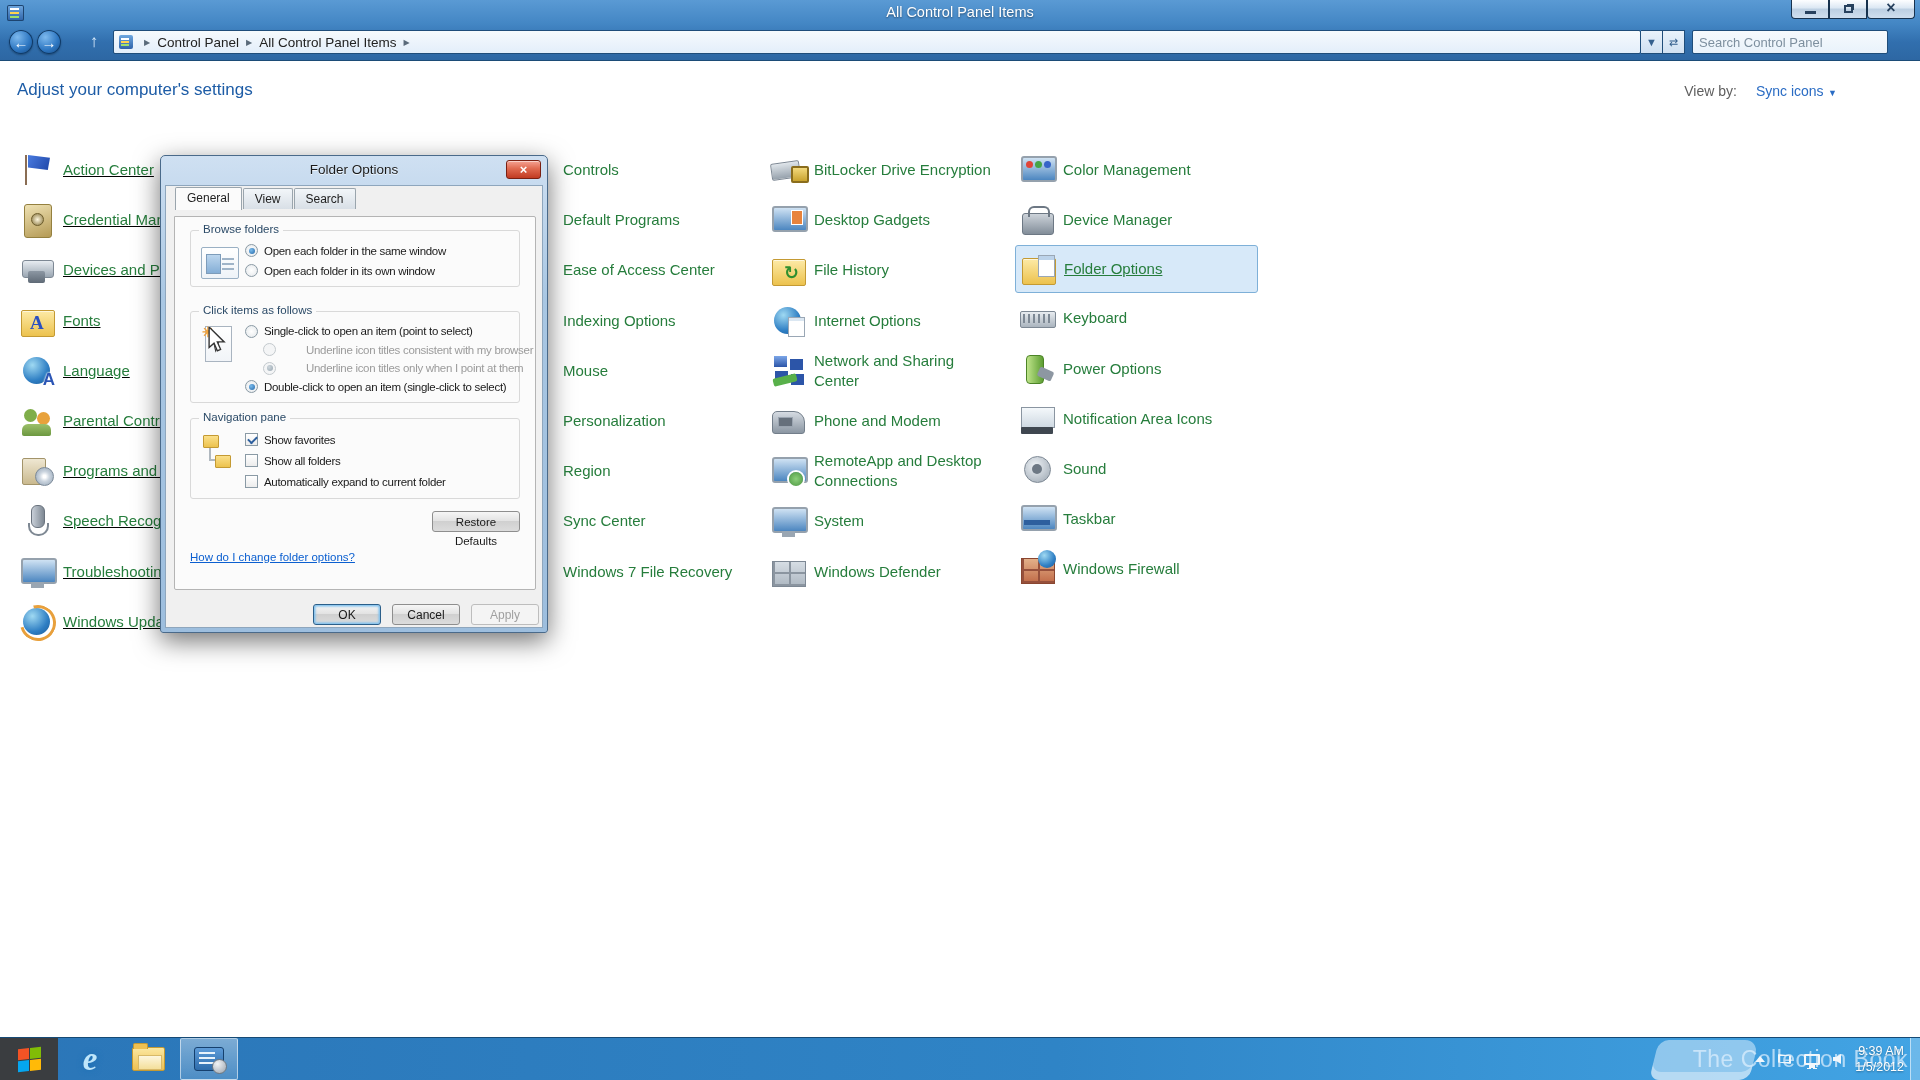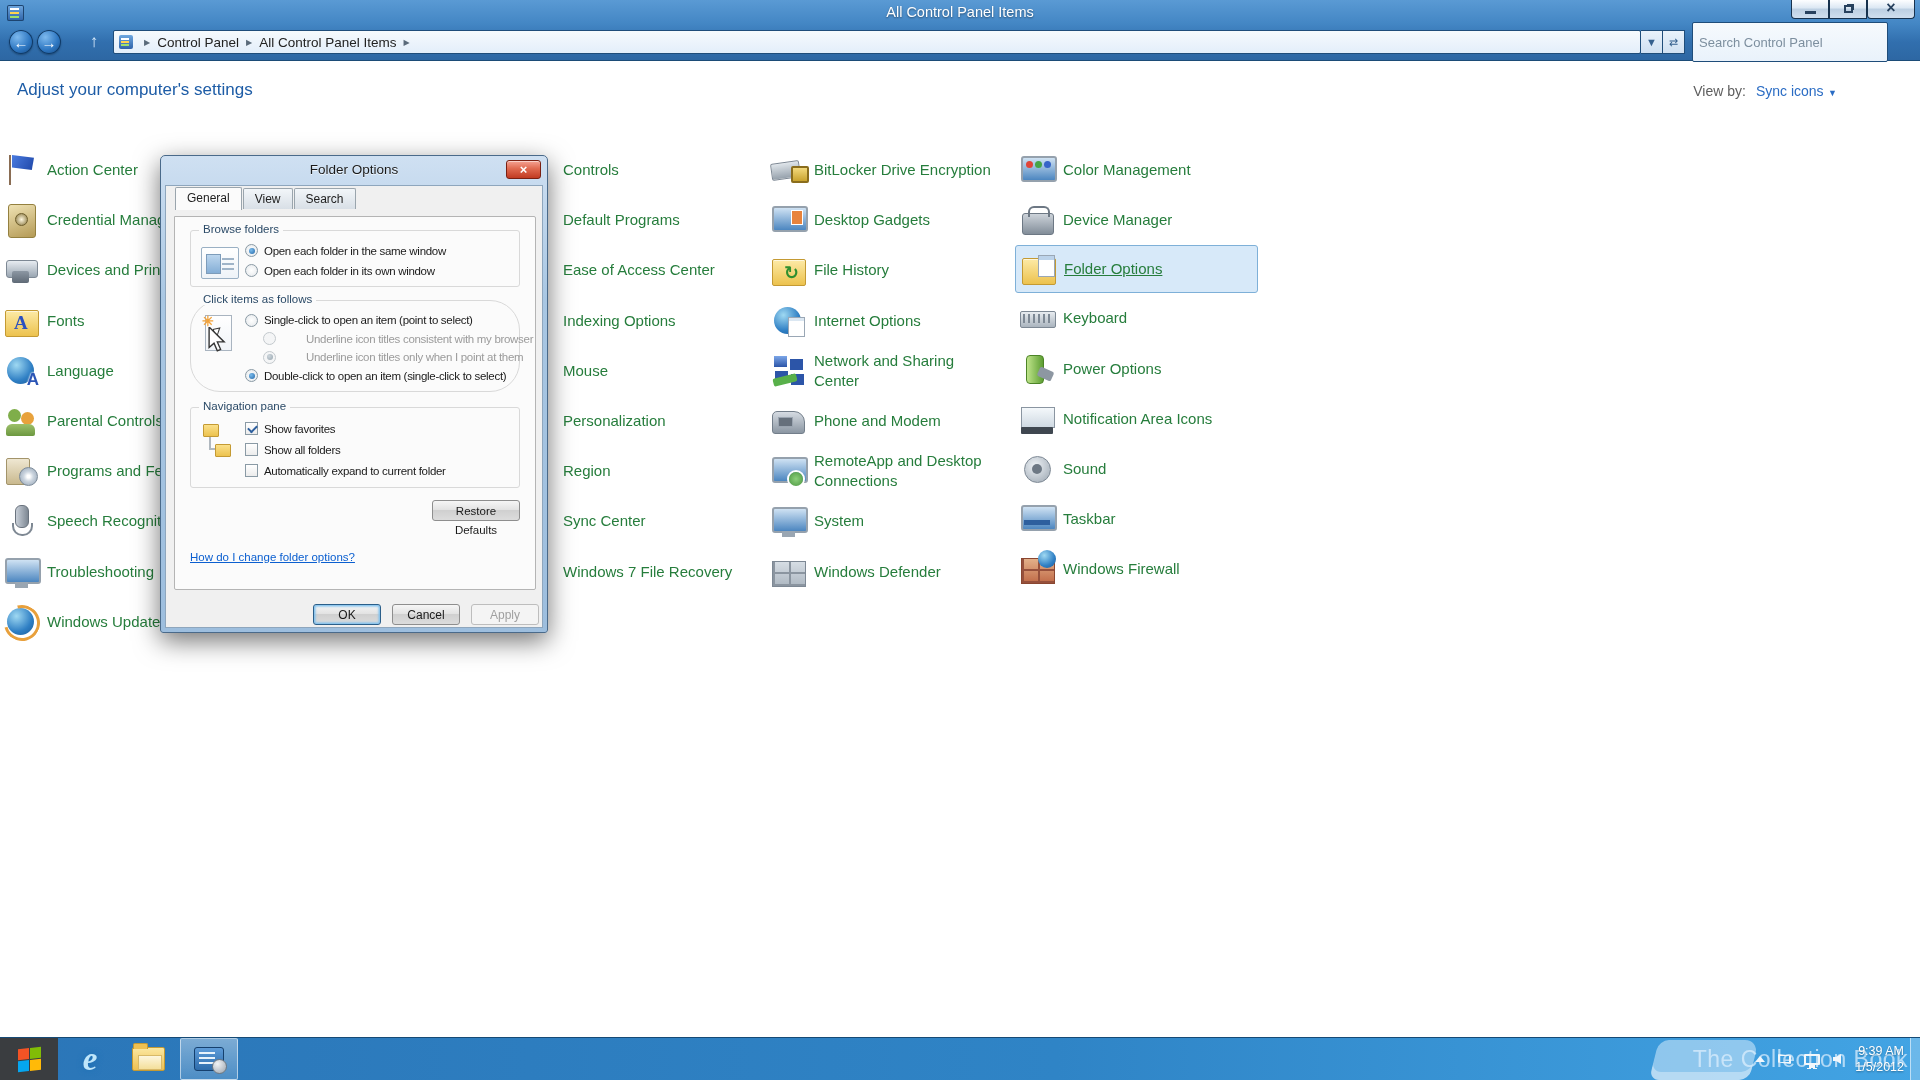--- a/index.html
+++ b/index.html
@@ -44,7 +44,7 @@
   .crumb-item{white-space:nowrap;}
   .addr-btn{height:24px;width:22px;display:flex;align-items:center;justify-content:center;
     background:linear-gradient(#e9f2fb,#cfe0f2);border:1px solid #1f4d7a;border-left:none;color:#35608e;font-size:11px;}
-  .searchbox{margin-left:7px;width:196px;height:40px;background:linear-gradient(#f6fafd,#e9f2fb);
+  .searchbox{margin-left:7px;width:196px;height:24px;background:linear-gradient(#f6fafd,#e9f2fb);
     border:1px solid #1f4d7a;border-radius:2px;display:flex;align-items:center;gap:40px;}
   .searchbox input{flex:1;border:none;background:transparent;outline:none;font-size:13px;color:#333;padding:0 6px;}
   .searchbox input::placeholder{color:#7d8f9f;}

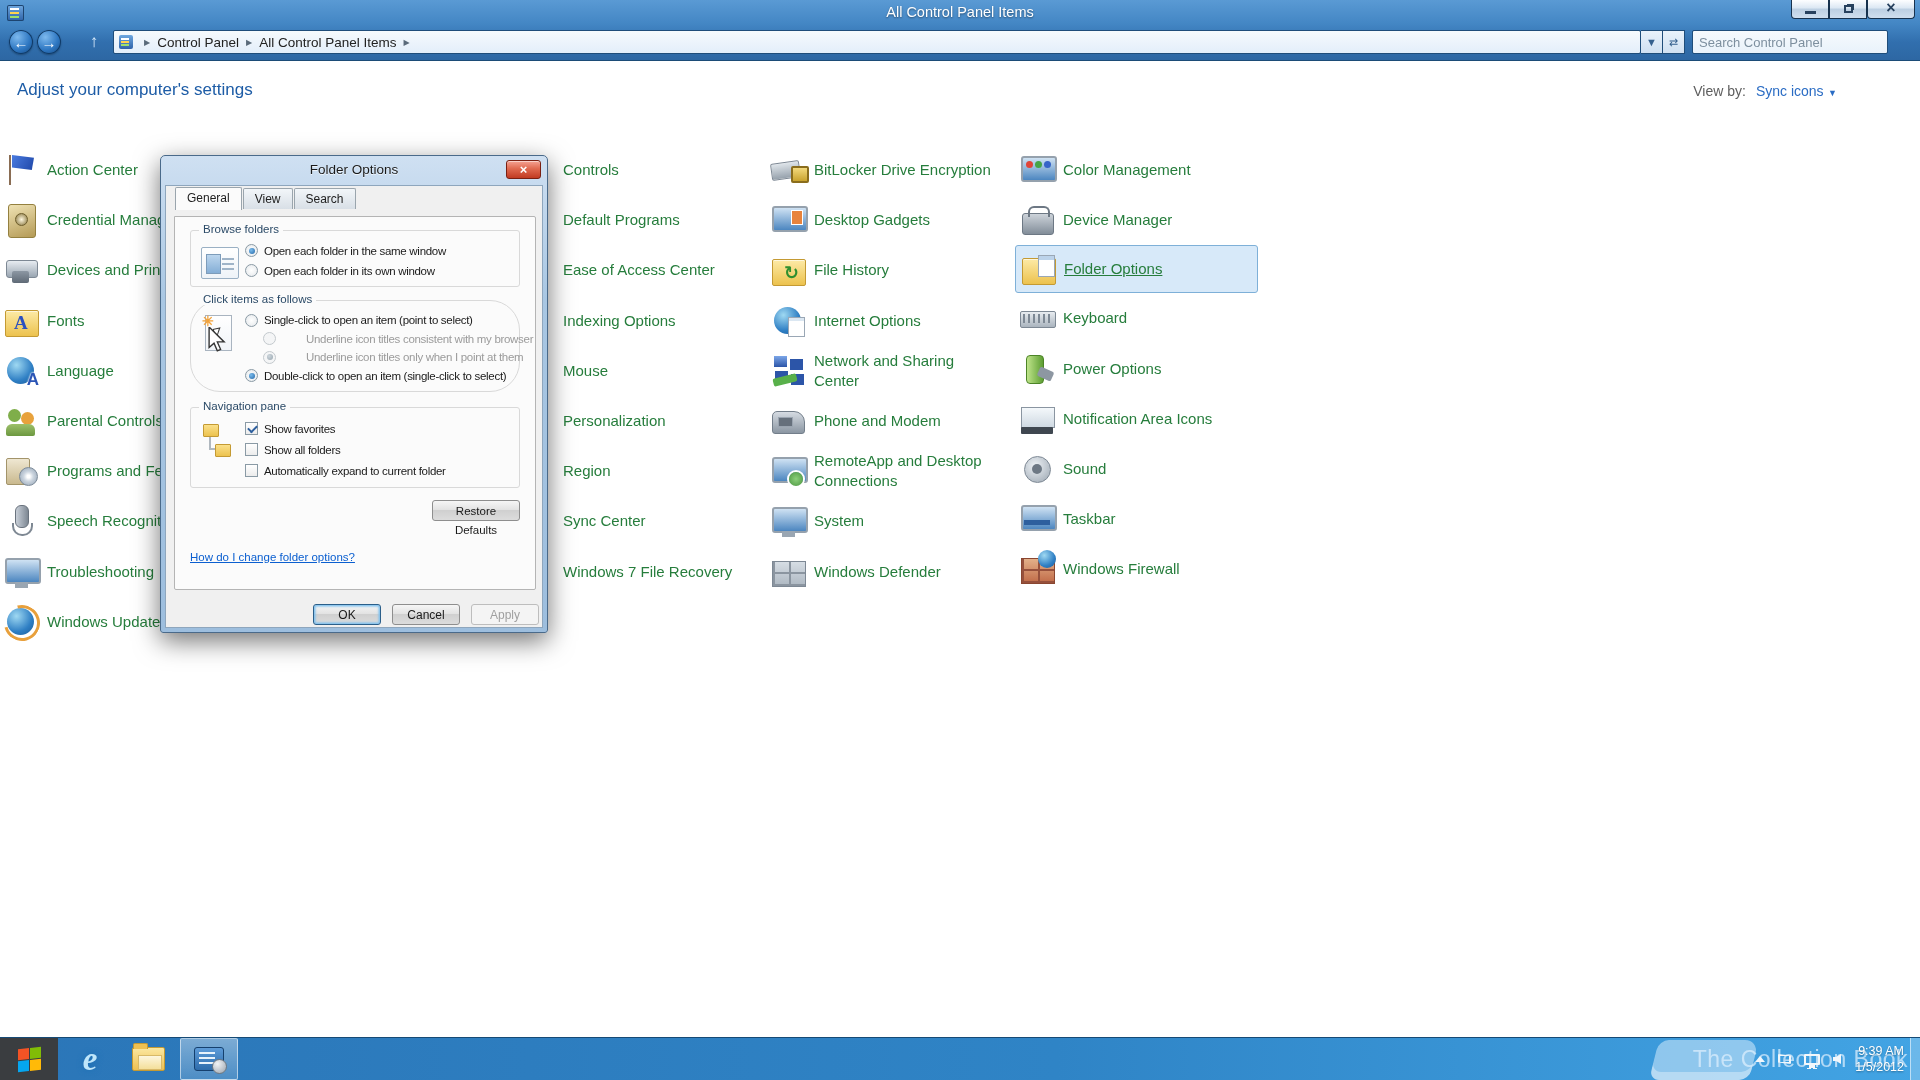--- a/index.html
+++ b/index.html
@@ -53,7 +53,7 @@
 
   
   .page-header{position:absolute;left:17px;top:80px;font-size:17px;color:#1d5ca6;}
-  .viewby{position:absolute;right:83px;top:83px;font-size:14px;color:#5e5e5e;display:flex;gap:10px;align-items:center;}
+  .viewby{position:absolute;right:83px;top:83px;font-size:14px;color:#5e5e5e;display:flex;gap:19px;align-items:center;}
   .viewby .vb-link{color:#2a6cc4;}
   .vb-caret{font-size:9px;color:#2a6cc4;margin-left:2px;}
 

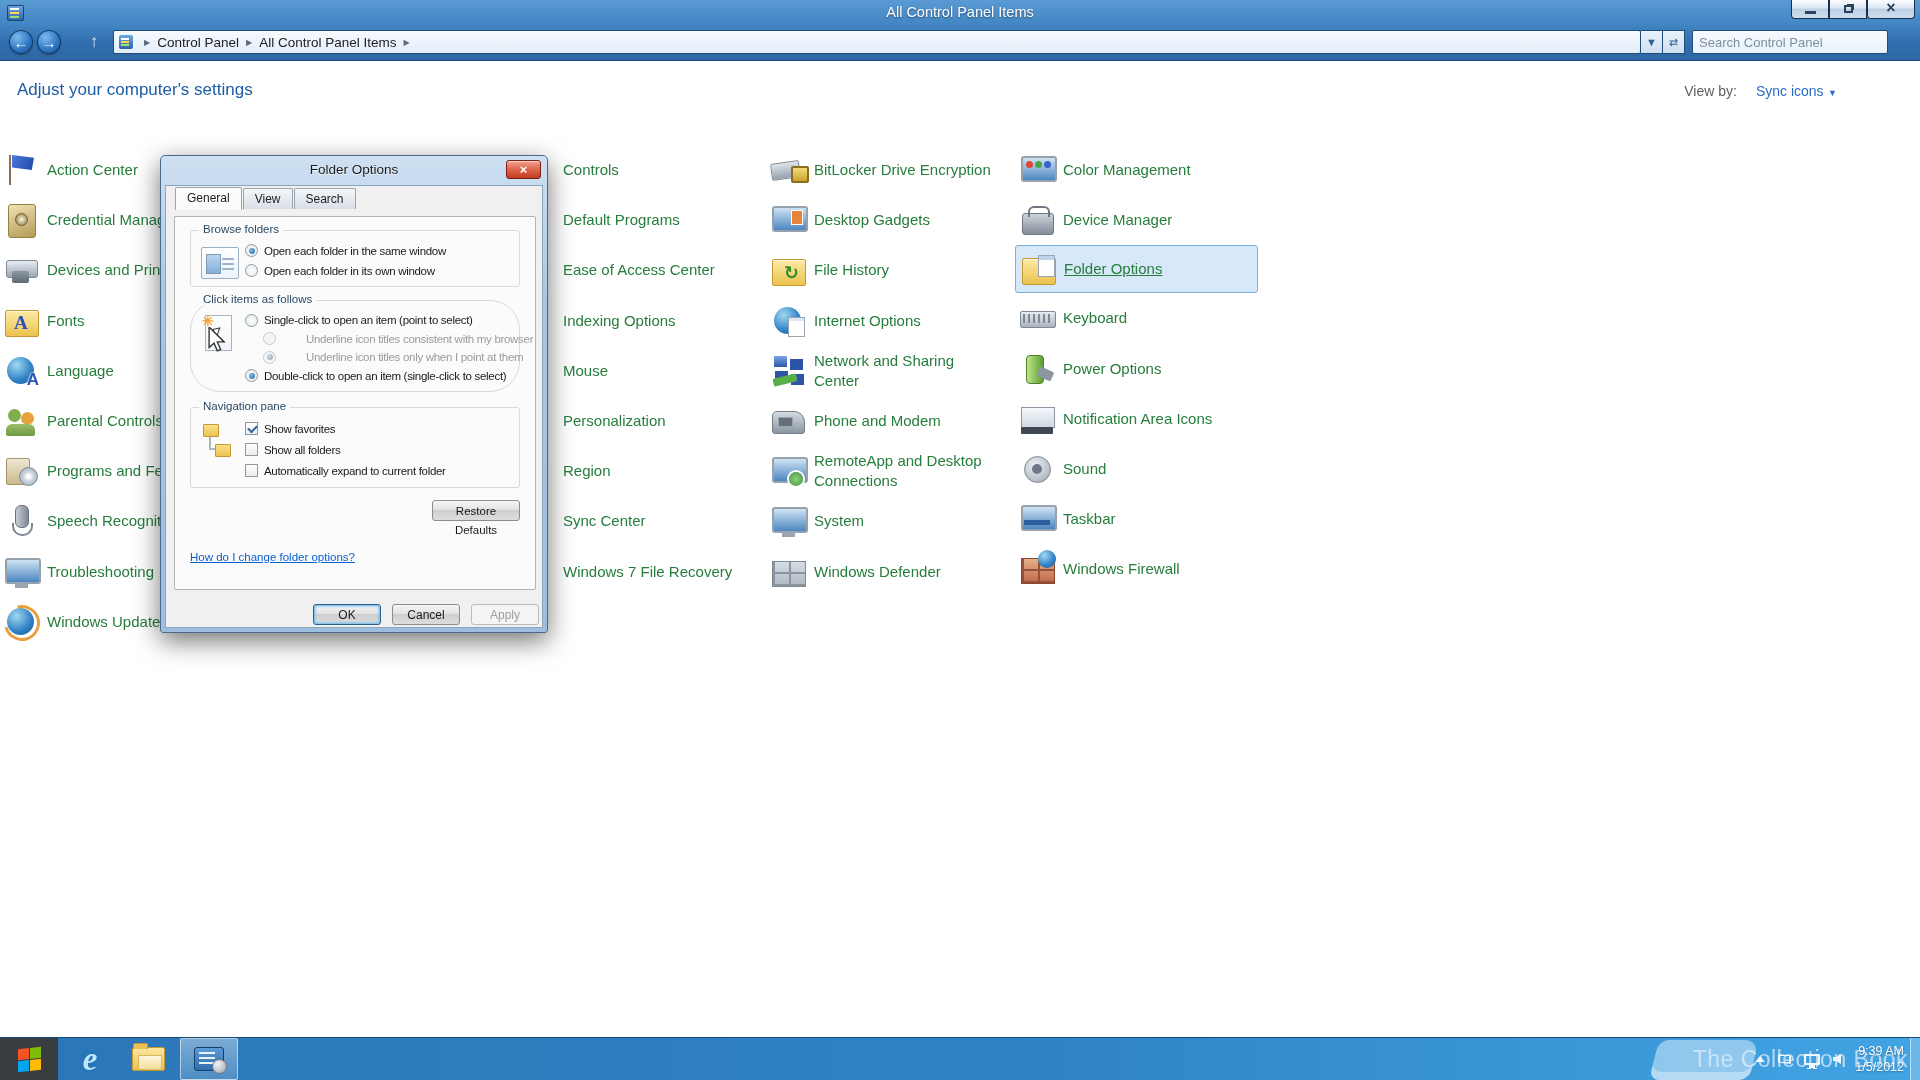--- a/index.html
+++ b/index.html
@@ -59,7 +59,7 @@
 
   
   .col{position:absolute;top:145px;}
-  .col-a{left:2px;}   .col-b{left:563px;}  .col-c{left:769px;}  .col-d{left:1018px;}
+  .col-a{left:18px;text-decoration:underline;}   .col-b{left:563px;}  .col-c{left:769px;}  .col-d{left:1018px;}
   .cp-item{height:50.2px;display:flex;align-items:center;}
   .cp-item .lbl{color:#267d3c;font-size:15px;white-space:pre;line-height:20px;}
   .cp-item.with-icon .lbl{margin-left:7px;}

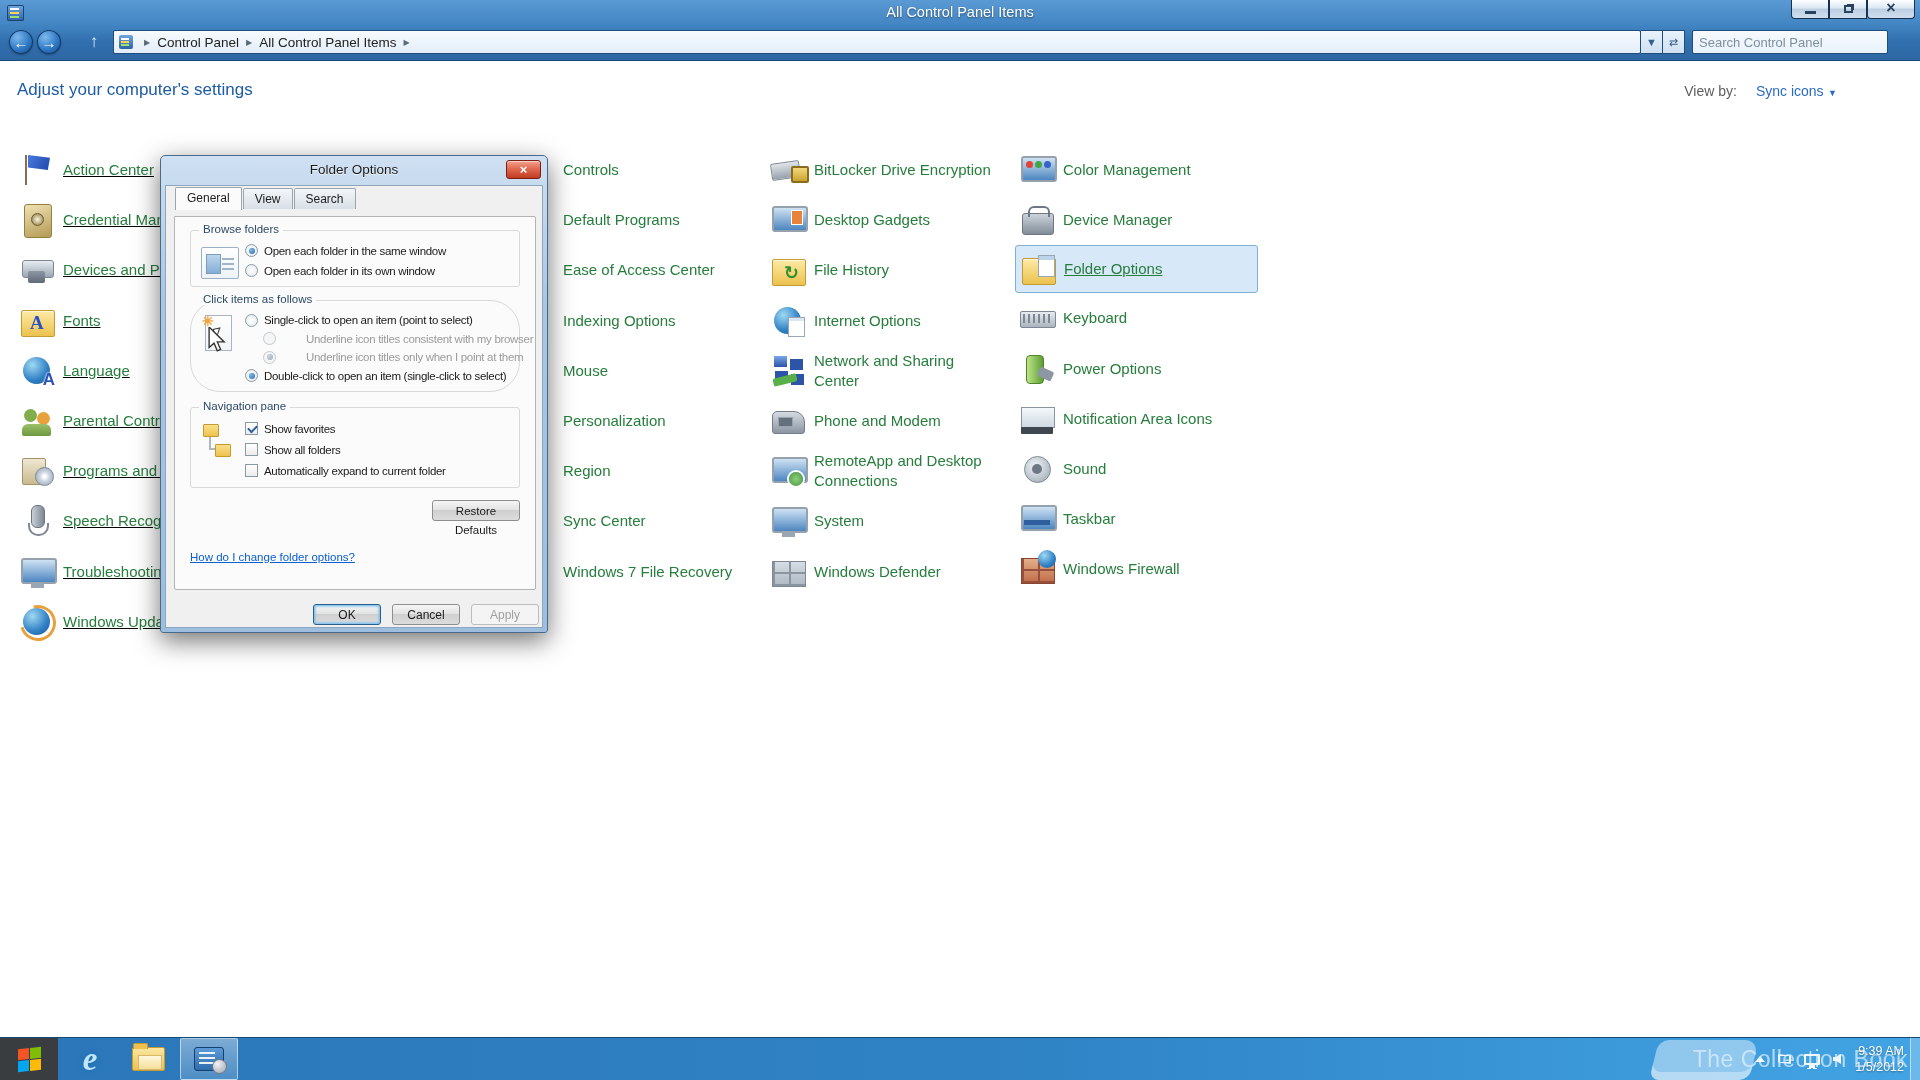--- a/index.html
+++ b/index.html
@@ -133,7 +133,7 @@
   .page{position:absolute;left:8px;top:30px;width:362px;height:374px;background:#fbfbfb;
     border:1px solid #b4b4b4;border-radius:0 2px 2px 2px;}
   .grp{position:relative;border:1px solid #d9d9d9;border-radius:3px;margin:13px 15px 0;display:flex;padding:10px 6px 6px 8px;}
-  .grp.g2{margin-top:13px;height:92px;border-radius:30px;}
+  .grp.g2{margin-top:24px;height:92px;}
   .grp.g1{height:57px;}
   .grp.g3{margin-top:15px;height:81px;}
   .legend{position:absolute;left:8px;top:-8px;background:#fbfbfb;padding:0 4px;font-size:11.5px;color:#2b4a67;}

